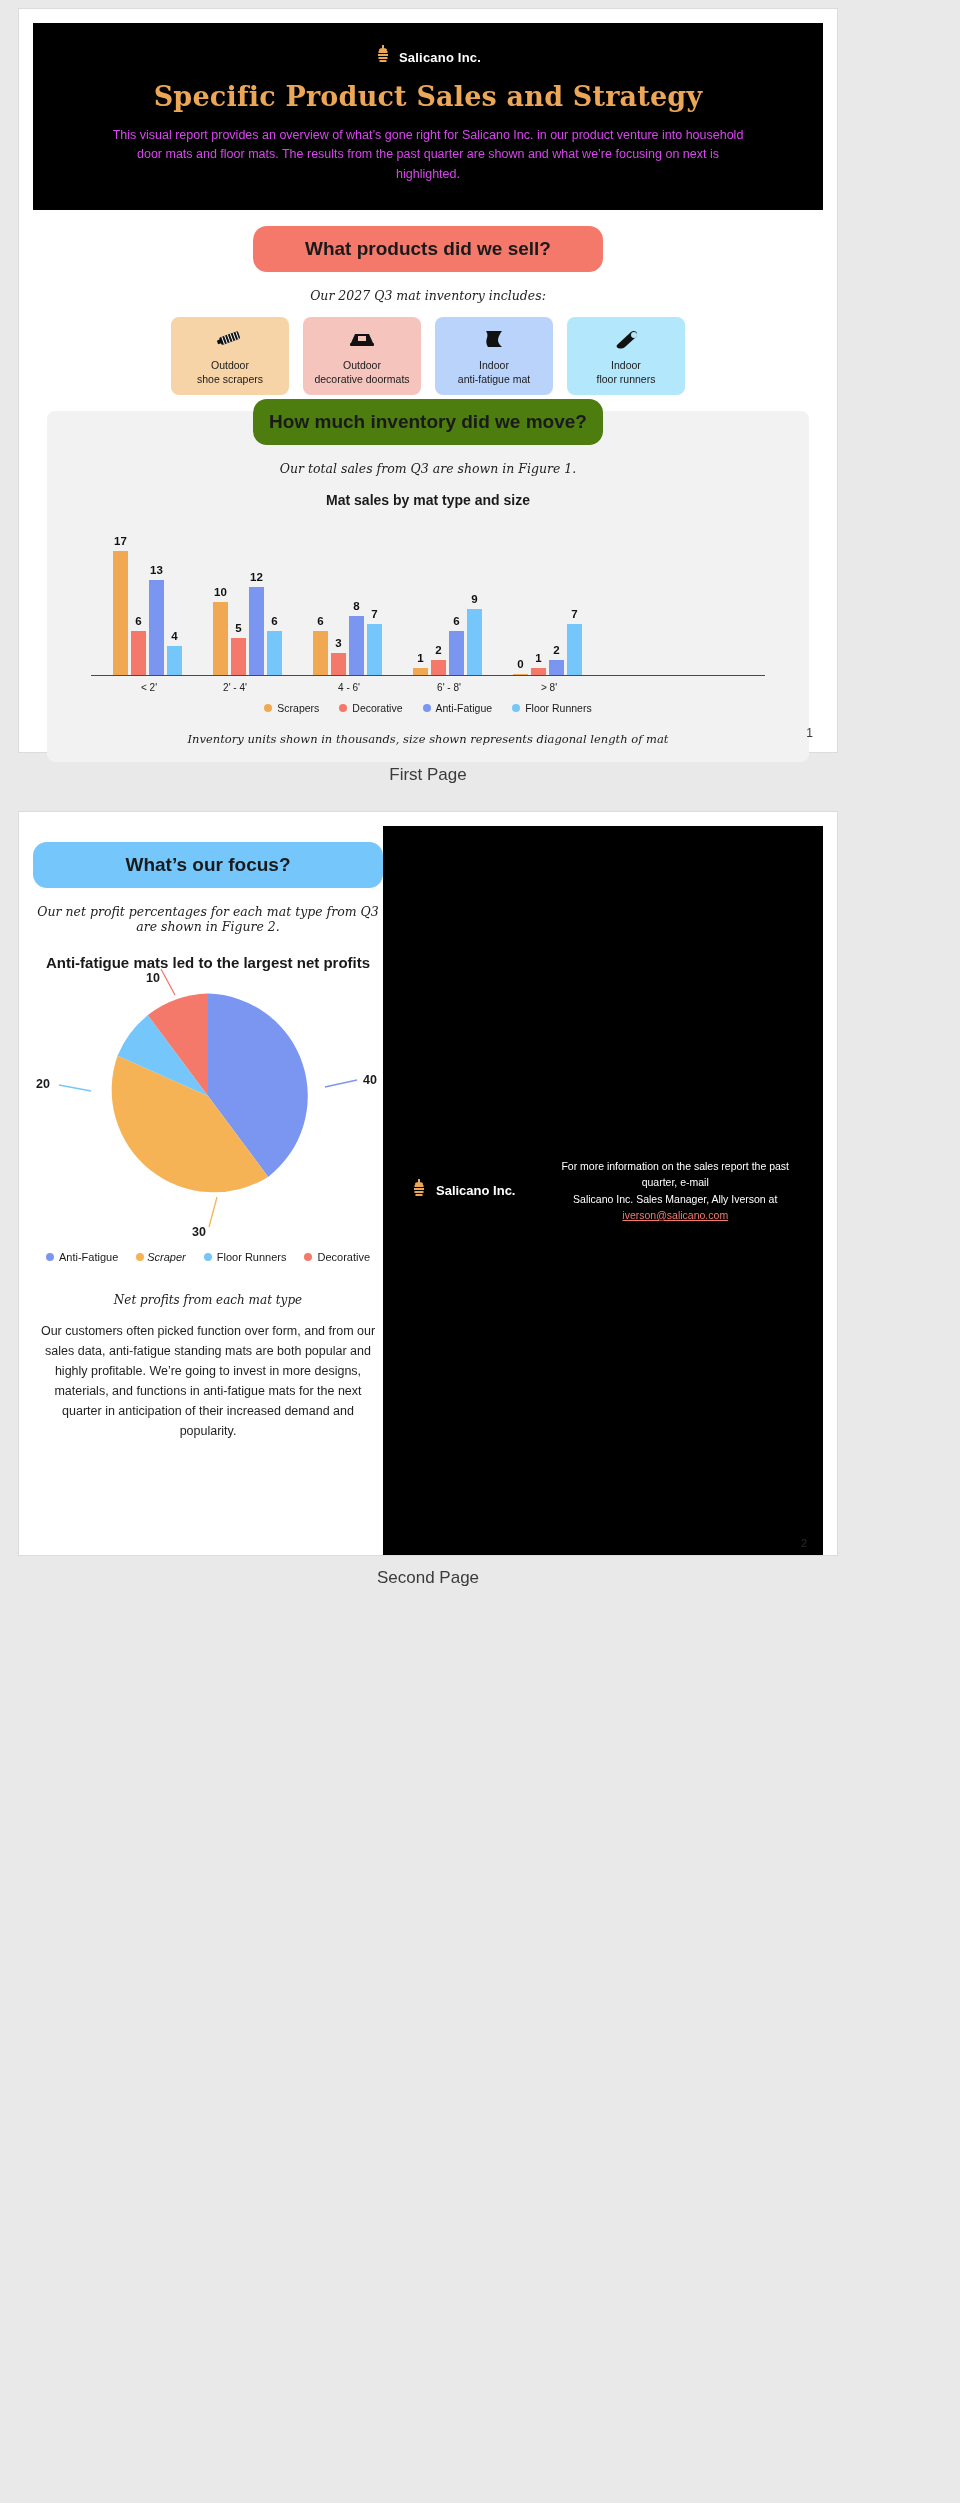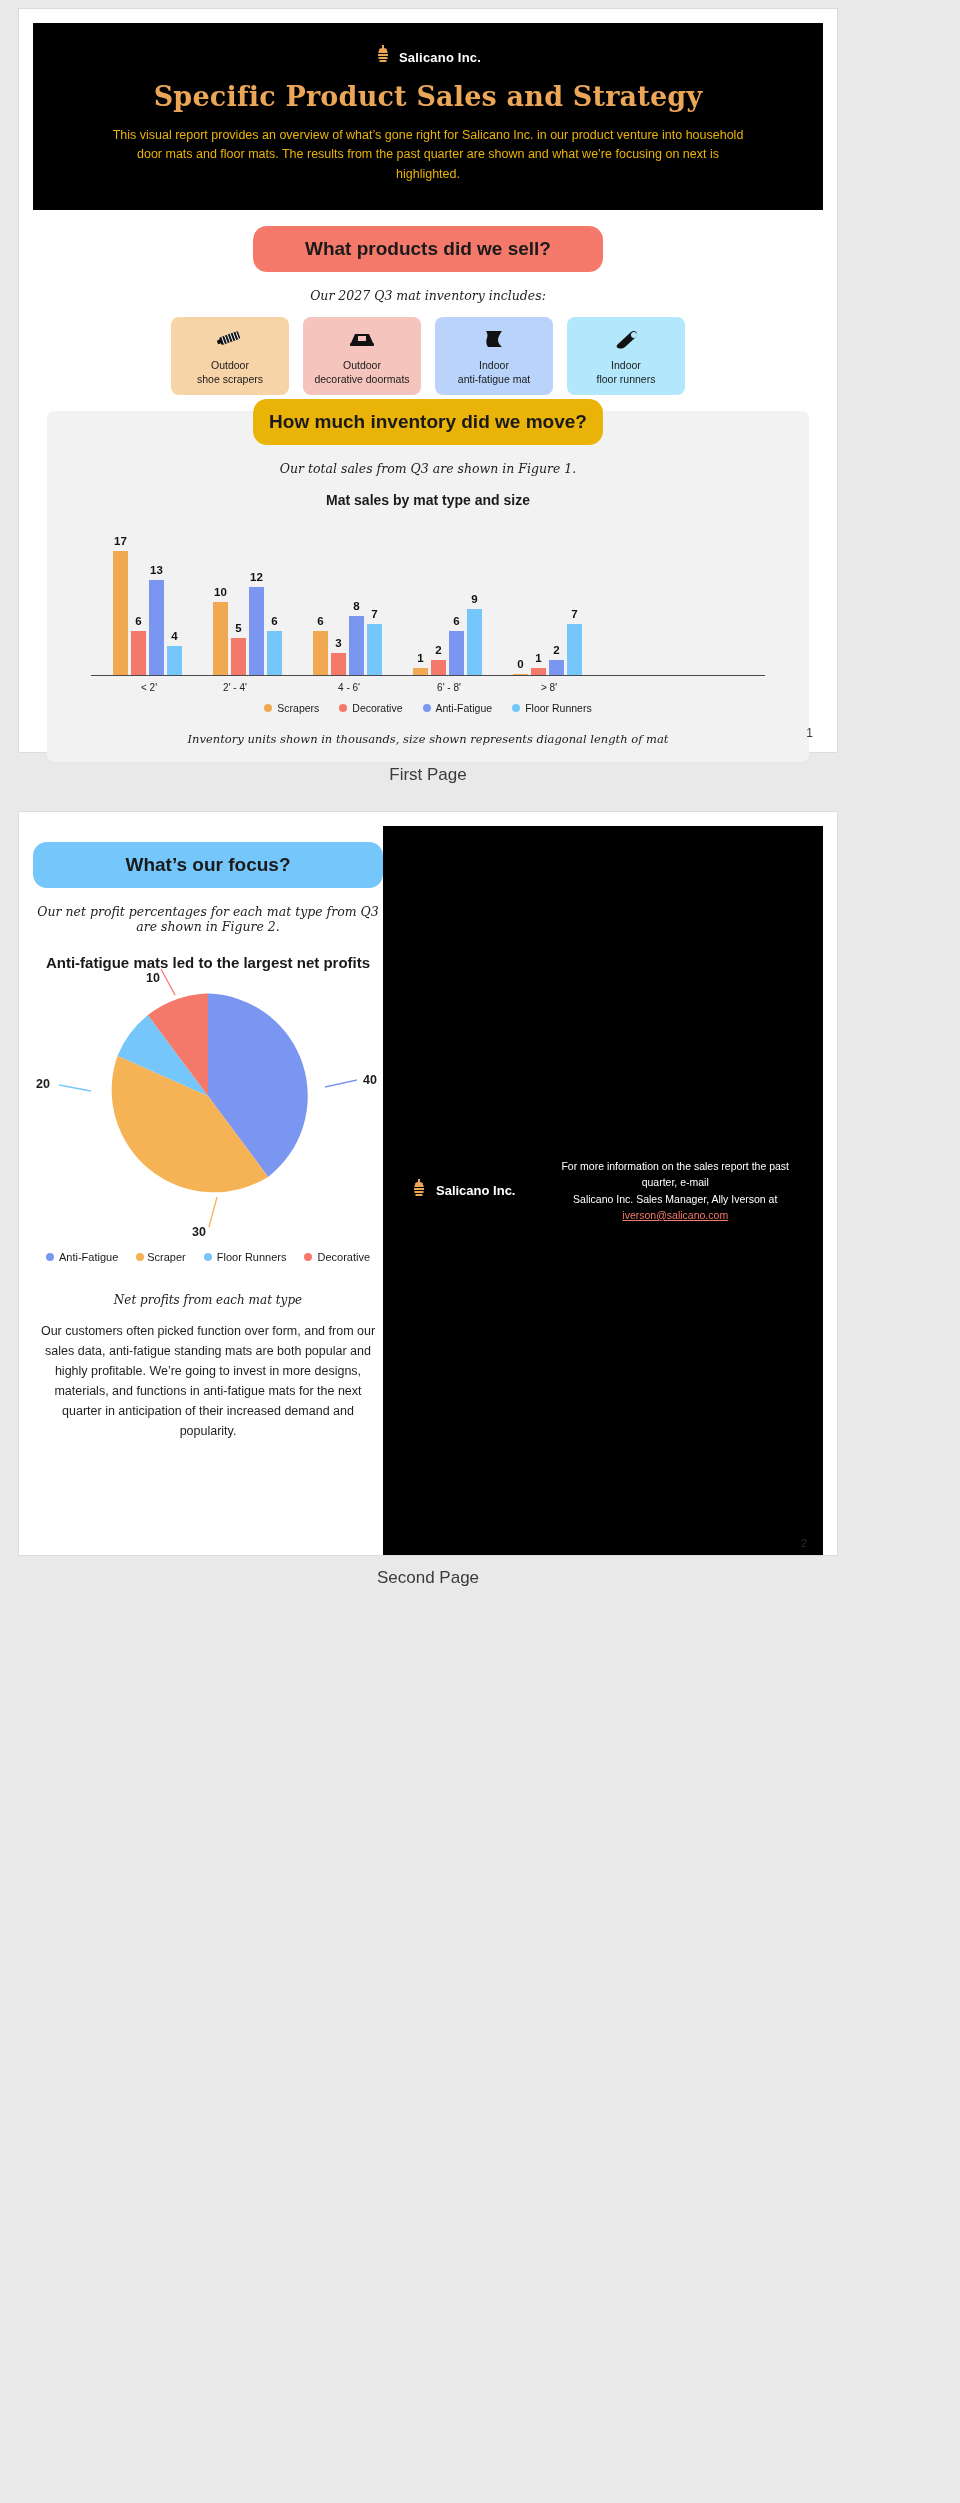--- a/index.html
+++ b/index.html
@@ -58,7 +58,7 @@
   .hero-sub {
     font-size: 12.5px;
     line-height: 1.55;
-    color: #eab308;
+    color: #d946ef;
     max-width: 640px;
     margin: 0 auto;
   }

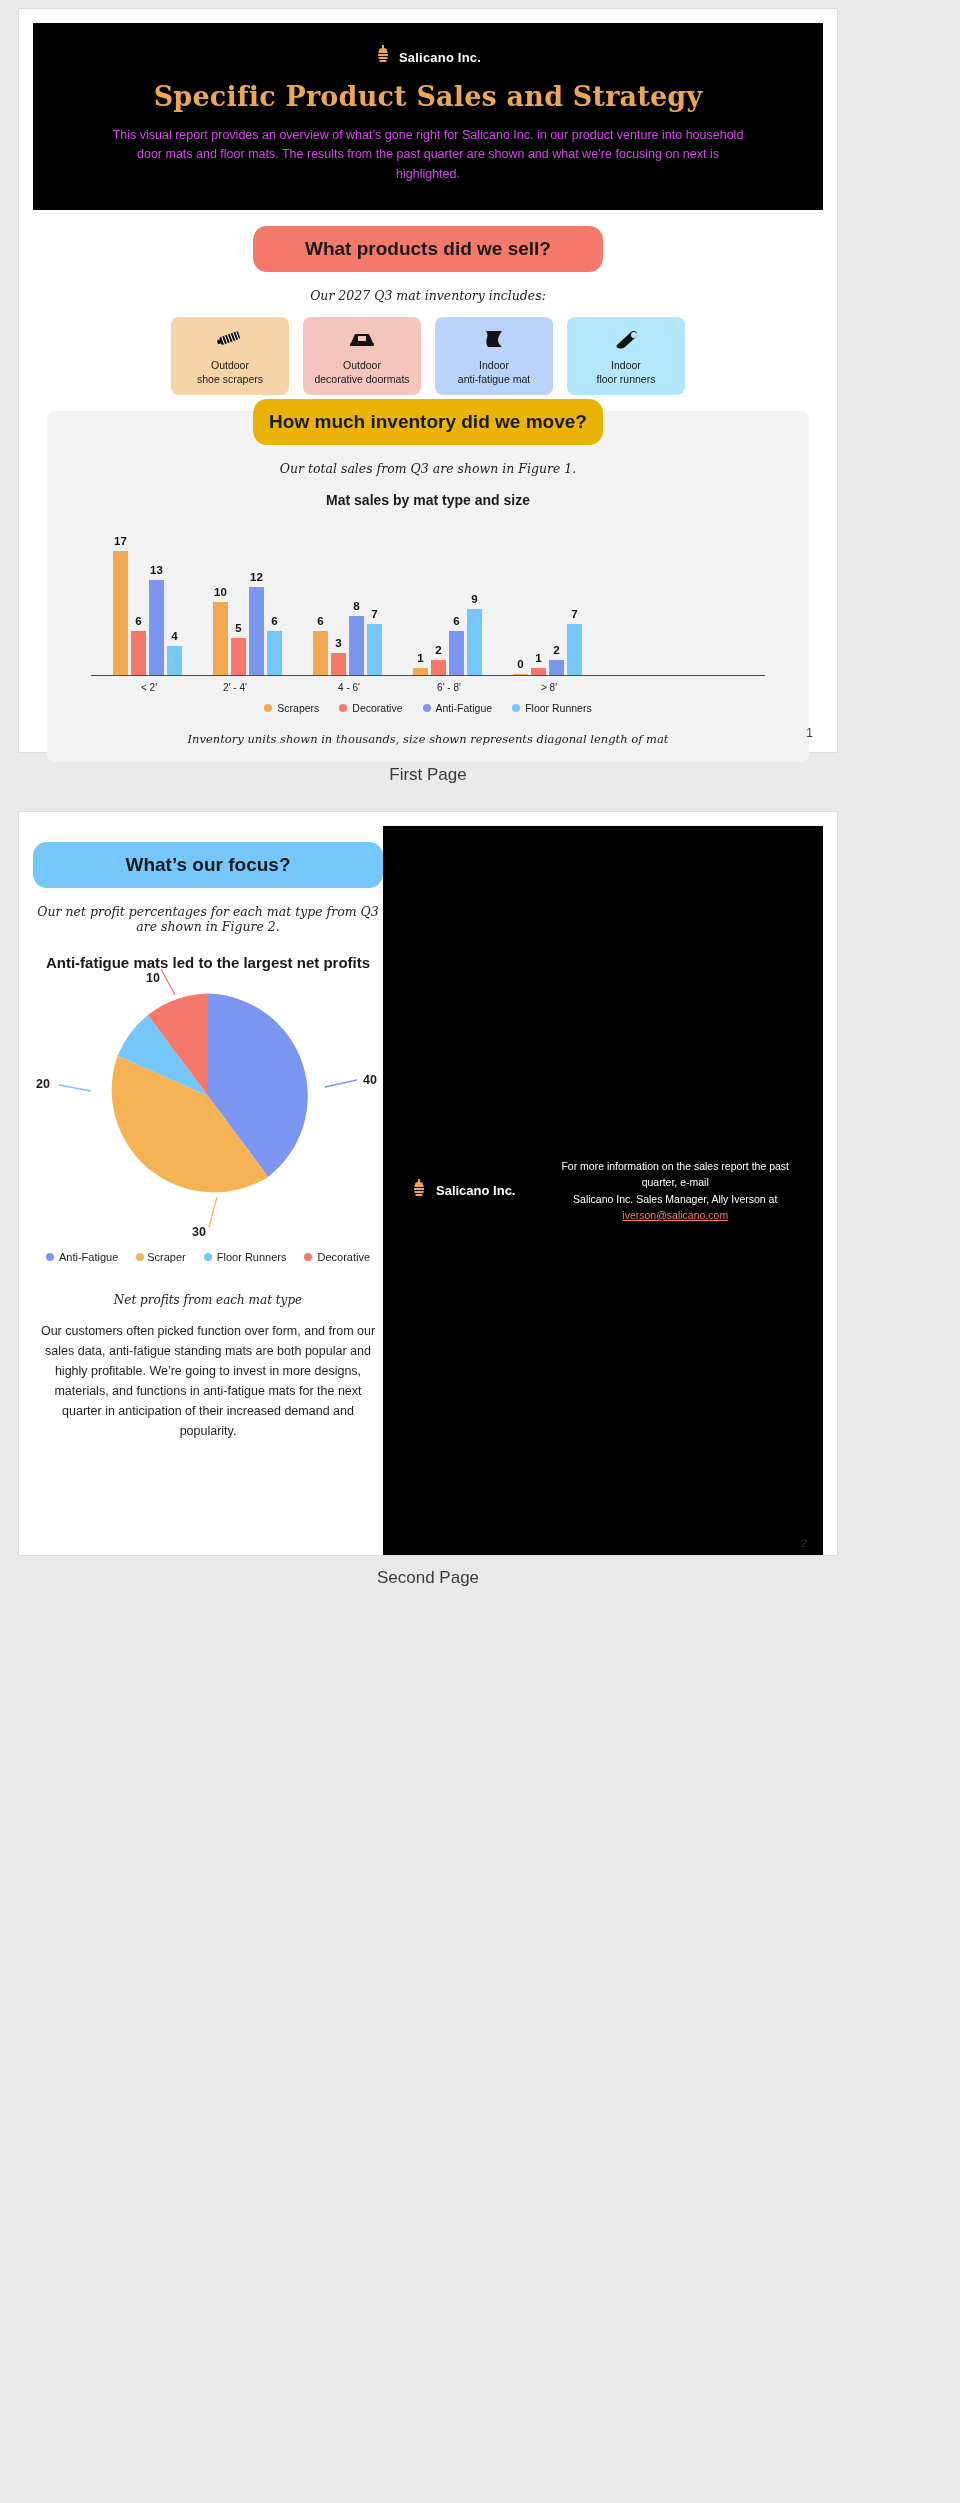--- a/index.html
+++ b/index.html
@@ -74,7 +74,7 @@
     color: #1a1a1a;
   }
   .pill.salmon { background: #f4796b; }
-  .pill.blue   { background: #eab308; }
+  .pill.blue   { background: #4d7c0f; }
   .pill.lblue  { background: #74c6fb; }
 
   .caption-it {

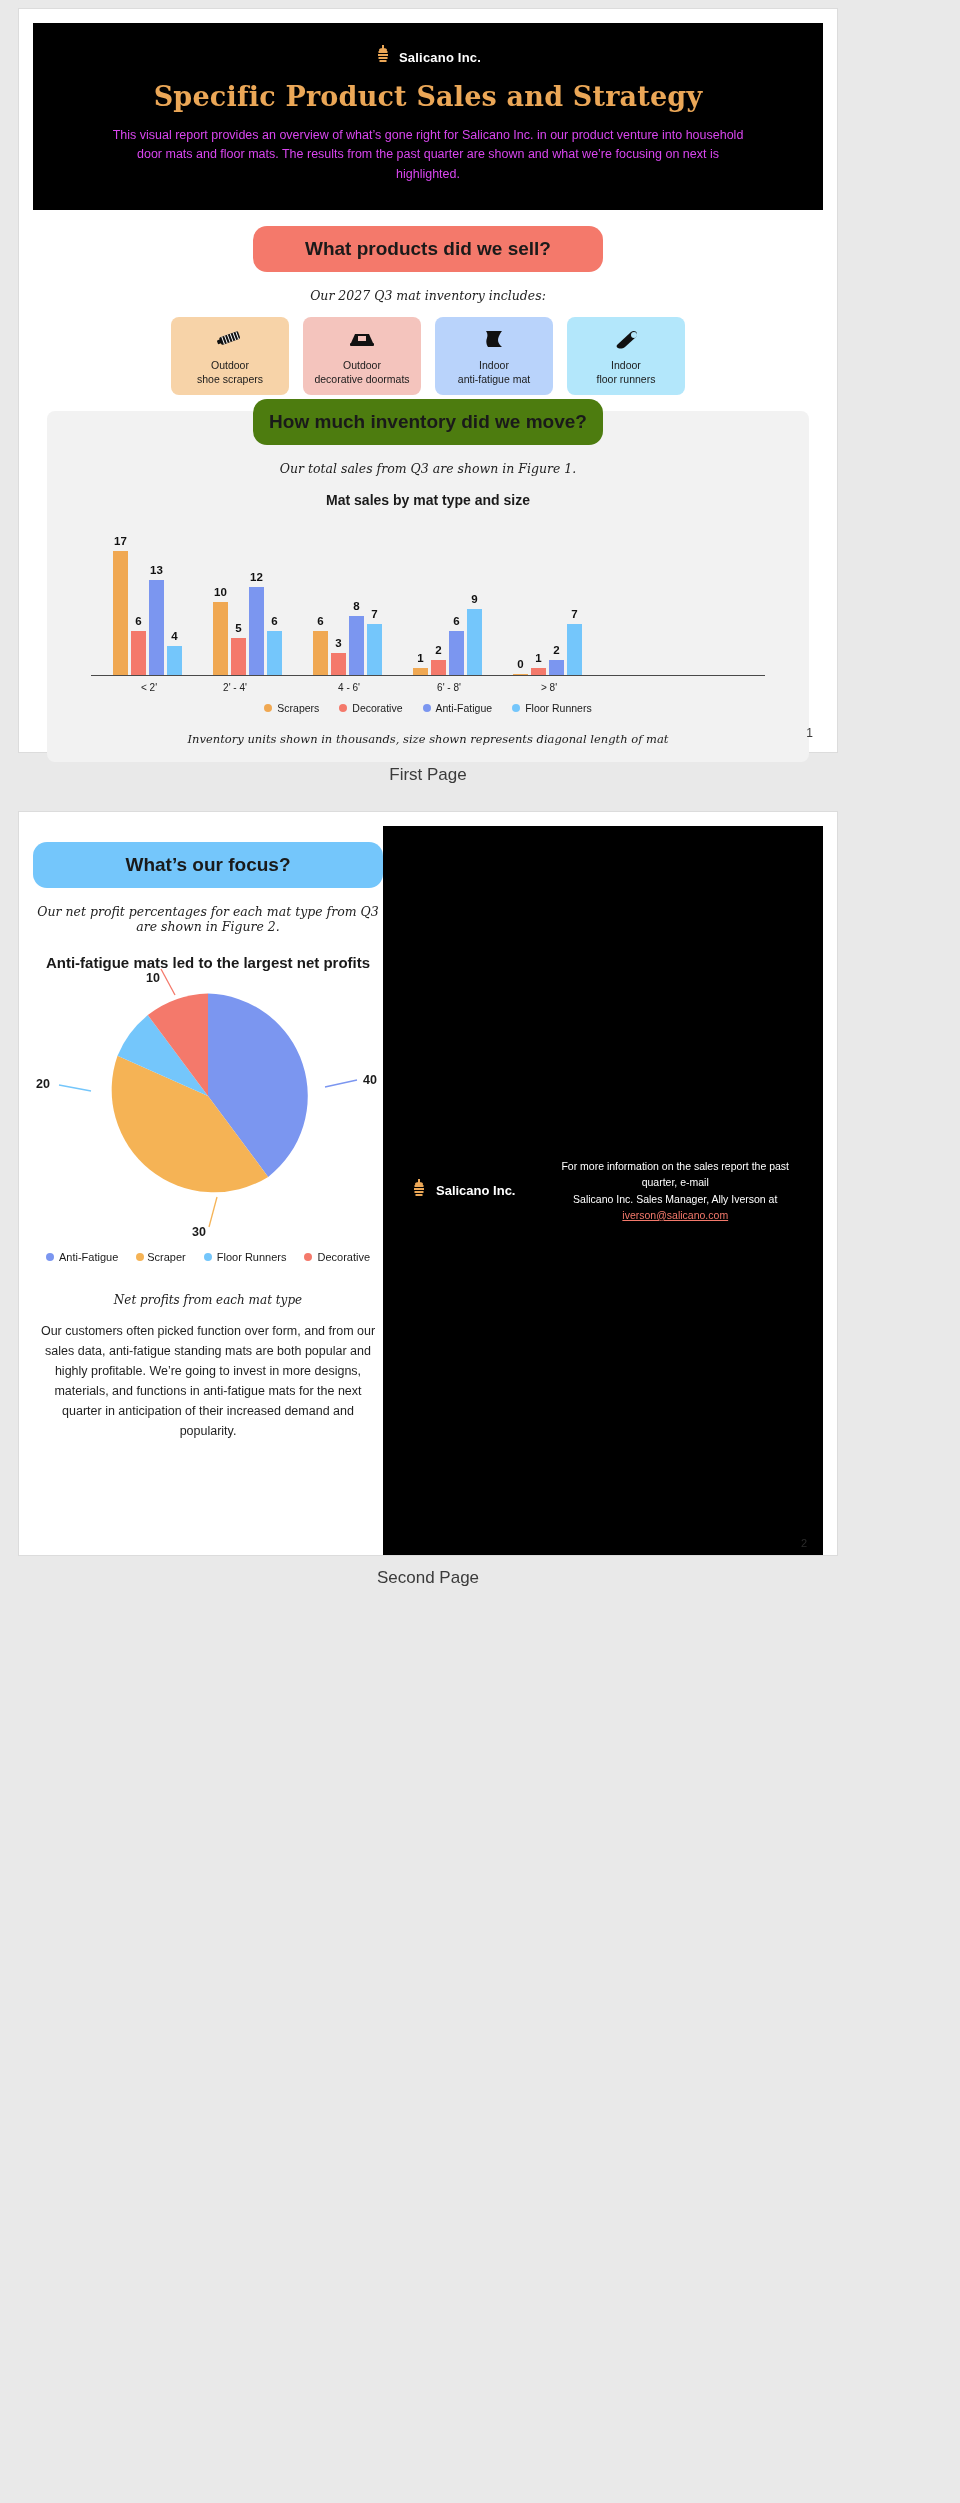--- a/index.html
+++ b/index.html
@@ -494,7 +494,7 @@
           <span class="dot" style="background:#7b96f0"></span>
           <span>Anti-Fatigue</span>
         </div>
-        <div class="item" style="display:flex;align-items:center;gap:3px;">
+        <div class="item" style="display:flex;align-items:center;gap:3px;font-style:italic;">
           <span class="dot" style="background:#f5b355"></span>
           <span>Scraper</span>
         </div>

